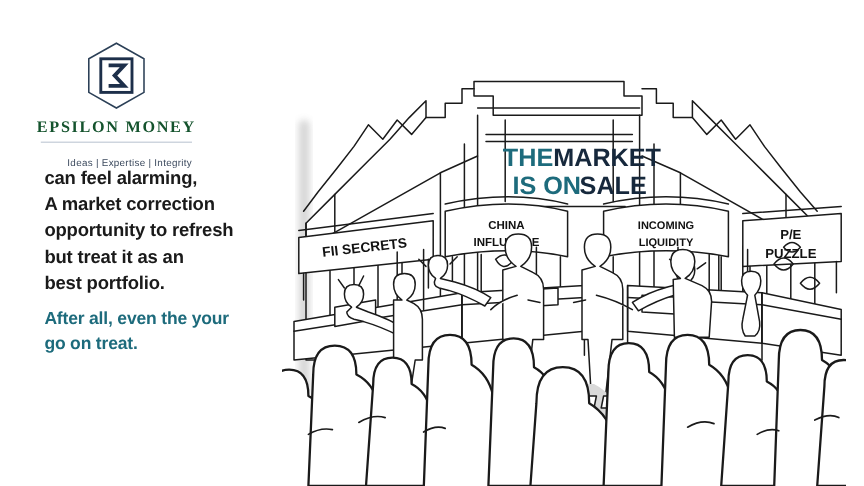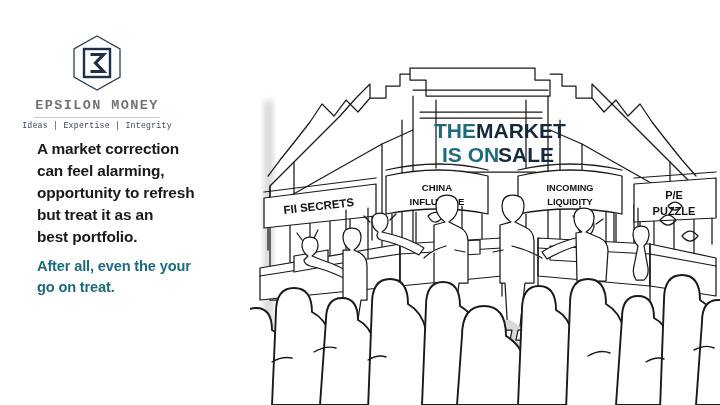--- a/index.html
+++ b/index.html
@@ -18,11 +18,11 @@
   .brand{position:absolute;left:22px;top:34px;width:150px;text-align:center;}
   .logo-mark{width:54px;height:58px;margin:0 auto 6px auto;display:block;}
   .brand-name{
-    font-family:Liberation Mono, monospace;
+    font-family:Liberation Serif, serif;
     font-weight:700;
     font-size:13.5px;
     letter-spacing:1.4px;
-    color:#737373;
+    color:#14532d;
     margin:0;
     white-space:nowrap;
   }

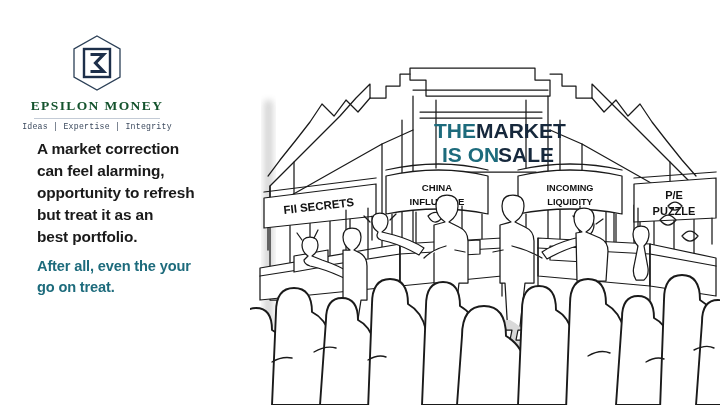--- a/index.html
+++ b/index.html
@@ -28,12 +28,13 @@
   }
   .brand-rule{width:126px;height:1px;background:#c3cbd6;margin:4px auto 3px auto;}
   .brand-tagline{
-    font-family:Liberation Mono, monospace;
+    font-family:Liberation Sans, sans-serif;
     font-size:8.2px;
     letter-spacing:.25px;
     color:#3c4a5e;
-    margin:0;
+    margin:12px;
     white-space:nowrap;
+    text-align:right;
   }
 
   .headline{

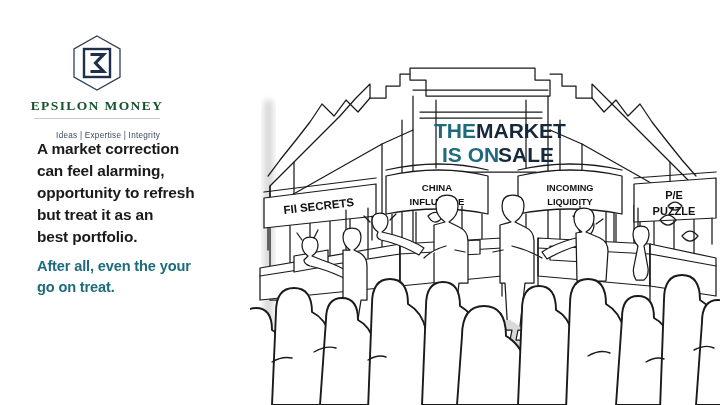--- a/index.html
+++ b/index.html
@@ -58,7 +58,7 @@
   .headline .ln,.subline .ln{display:block;}
 
   
-  .illo{position:absolute;left:250px;top:0;width:470px;height:405px;z-index:2;}
+  .illo{position:absolute;left:235px;top:0;width:470px;height:405px;z-index:2;}
   .illo svg{display:block;}
 </style>
 </head>

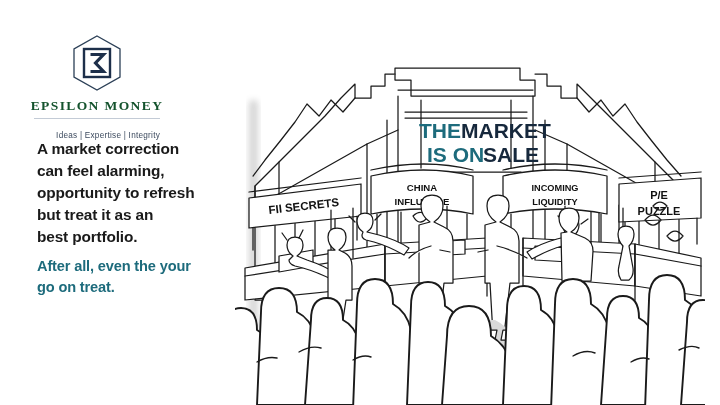--- a/index.html
+++ b/index.html
@@ -80,8 +80,8 @@
     </div>
 
     <div class="headline">
+      <span class="ln">can feel alarming,</span>
       <span class="ln">A market correction</span>
-      <span class="ln">can feel alarming,</span>
       <span class="ln">opportunity to refresh</span>
       <span class="ln">but treat it as an</span>
       <span class="ln">best portfolio.</span>

